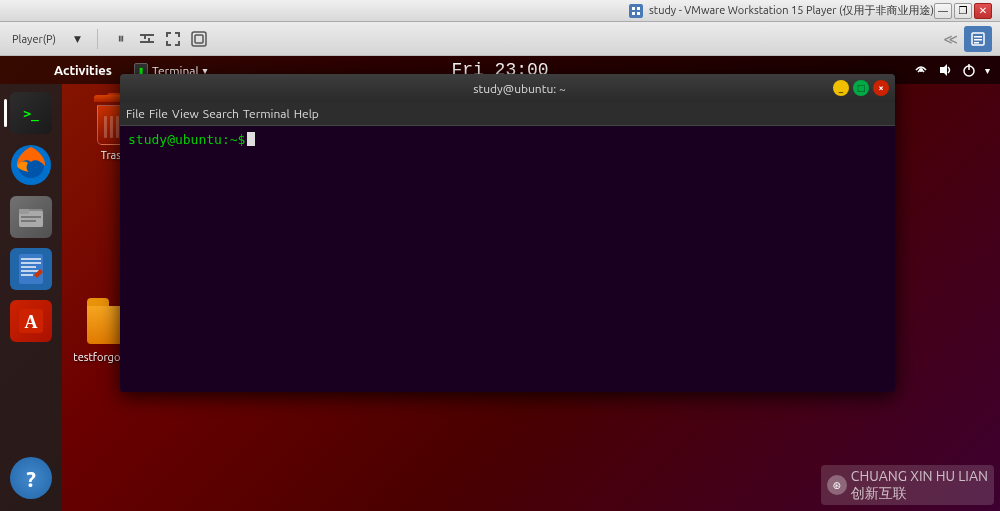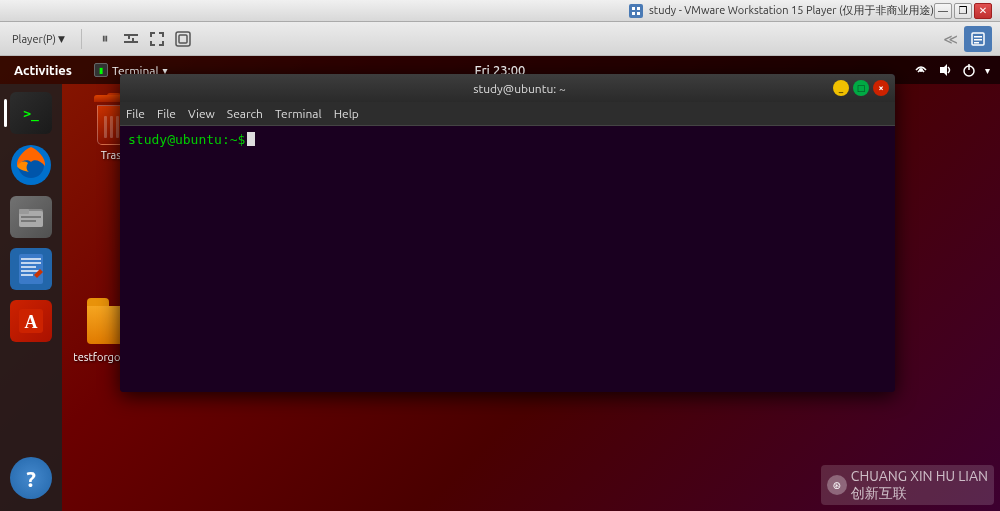--- a/index.html
+++ b/index.html
@@ -57,7 +57,7 @@
     .vmware-player-btn {
       font-size: 11px;
       color: #333;
-      display: flex; align-items: center; gap: 2px;
+      display: flex; align-items: center; gap: 18px;
       cursor: pointer;
       padding: 2px 4px;
       border-radius: 2px;

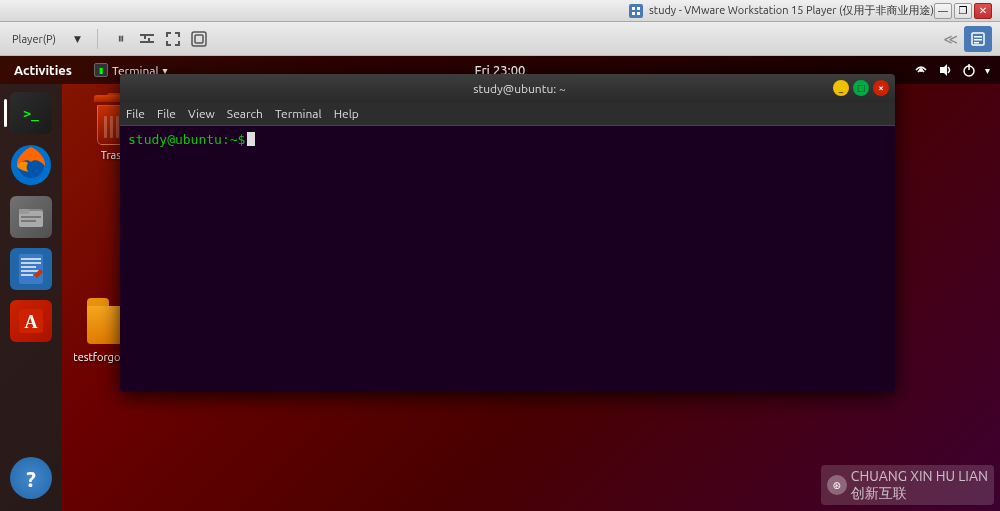--- a/index.html
+++ b/index.html
@@ -101,6 +101,7 @@
       height: 100%;
       display: flex; align-items: center;
       cursor: pointer;
+      margin-left: 40px;
     }
     .topbar-terminal-indicator {
       display: flex; align-items: center; gap: 4px;

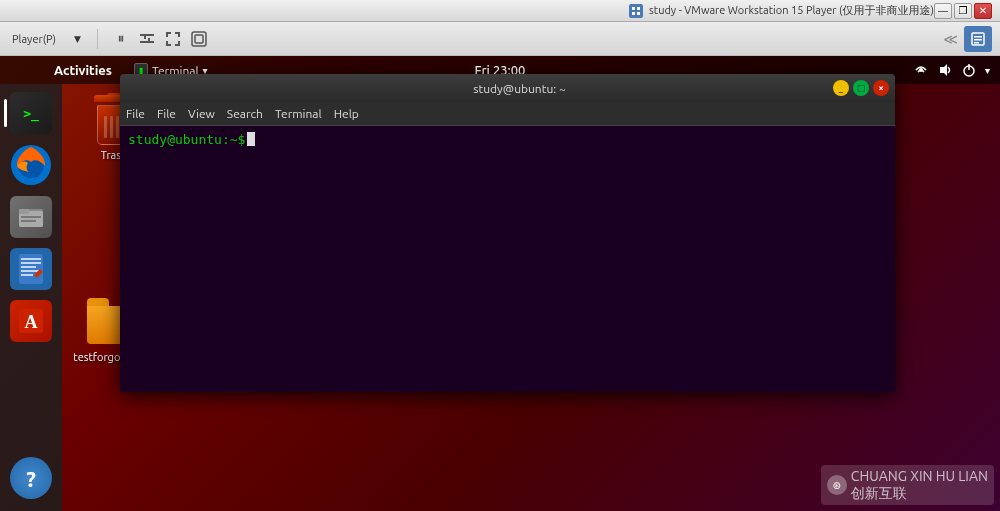--- a/index.html
+++ b/index.html
@@ -123,8 +123,9 @@
       left: 50%;
       transform: translateX(-50%);
       color: white;
-      font-size: 13px;
+      font-size: 18px;
       font-weight: 500;
+      font-family: Liberation Mono, monospace;
     }
     .topbar-right {
       margin-left: auto;

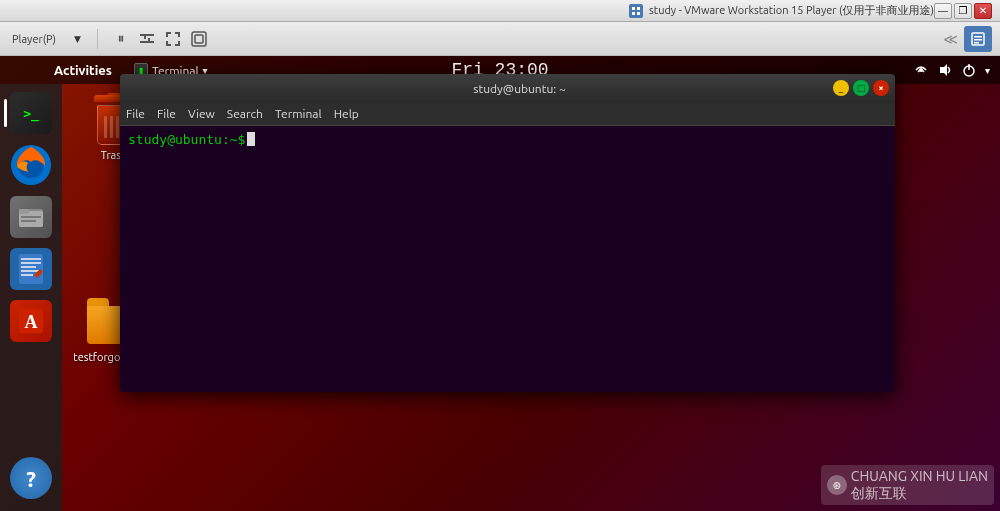--- a/index.html
+++ b/index.html
@@ -361,7 +361,7 @@
       display: flex;
       align-items: center;
       padding: 0 6px;
-      gap: 12px;
+      gap: 4px;
       border-bottom: 1px solid #444;
     }
     .term-menu-item {

